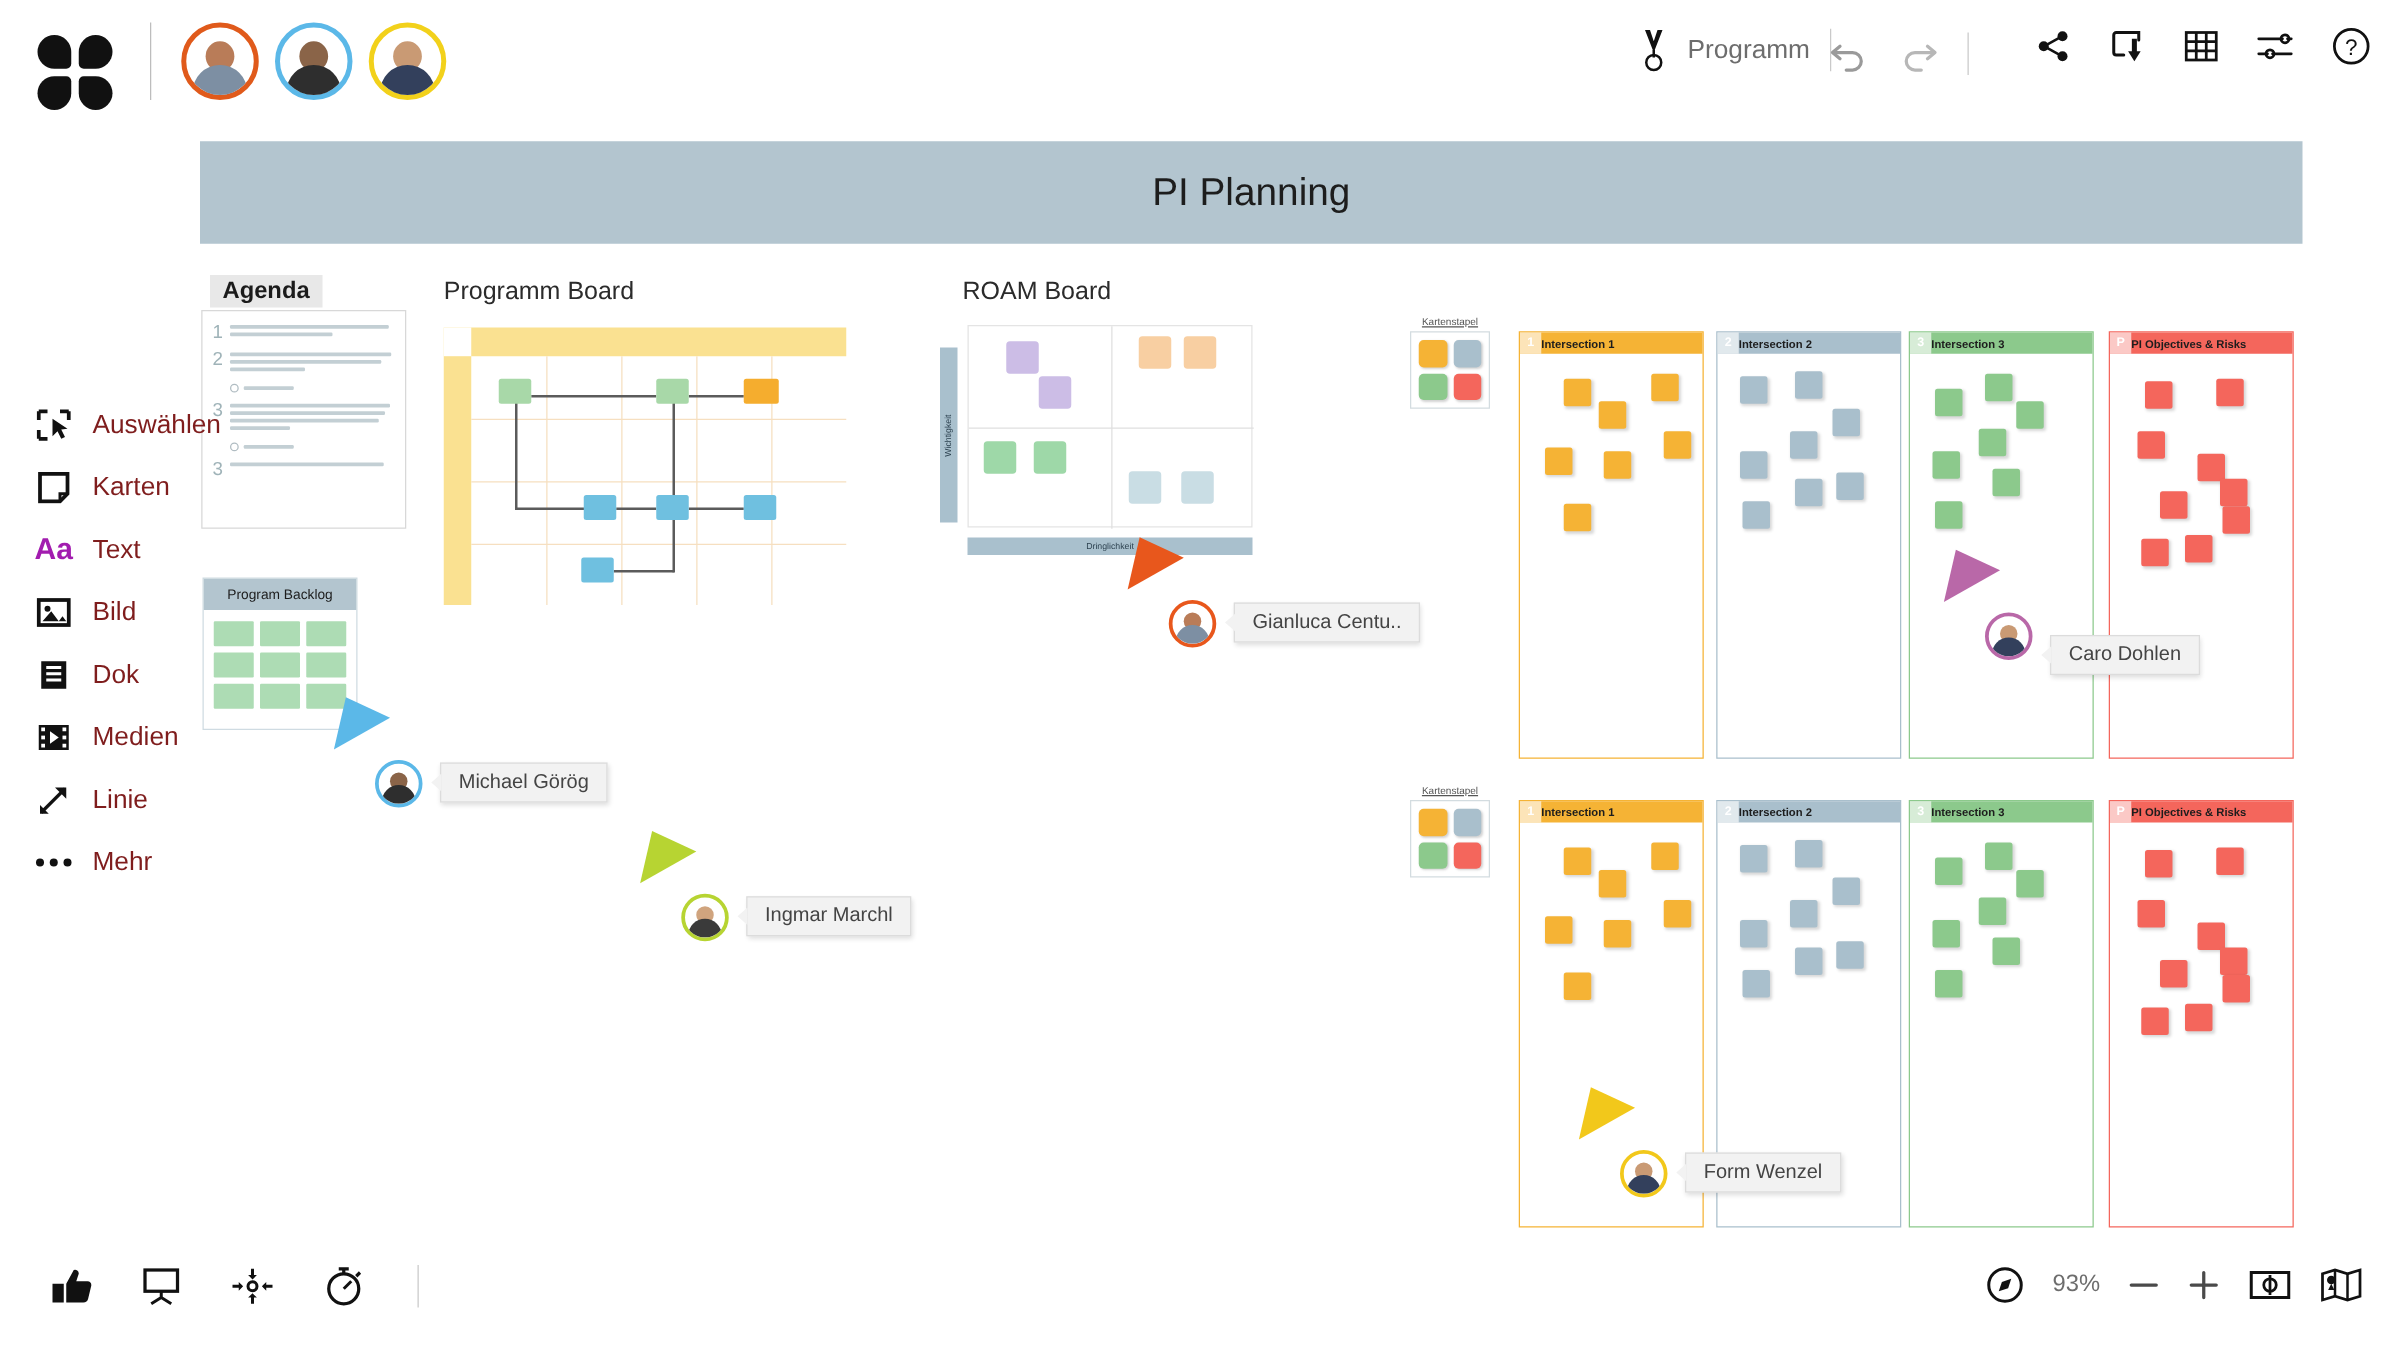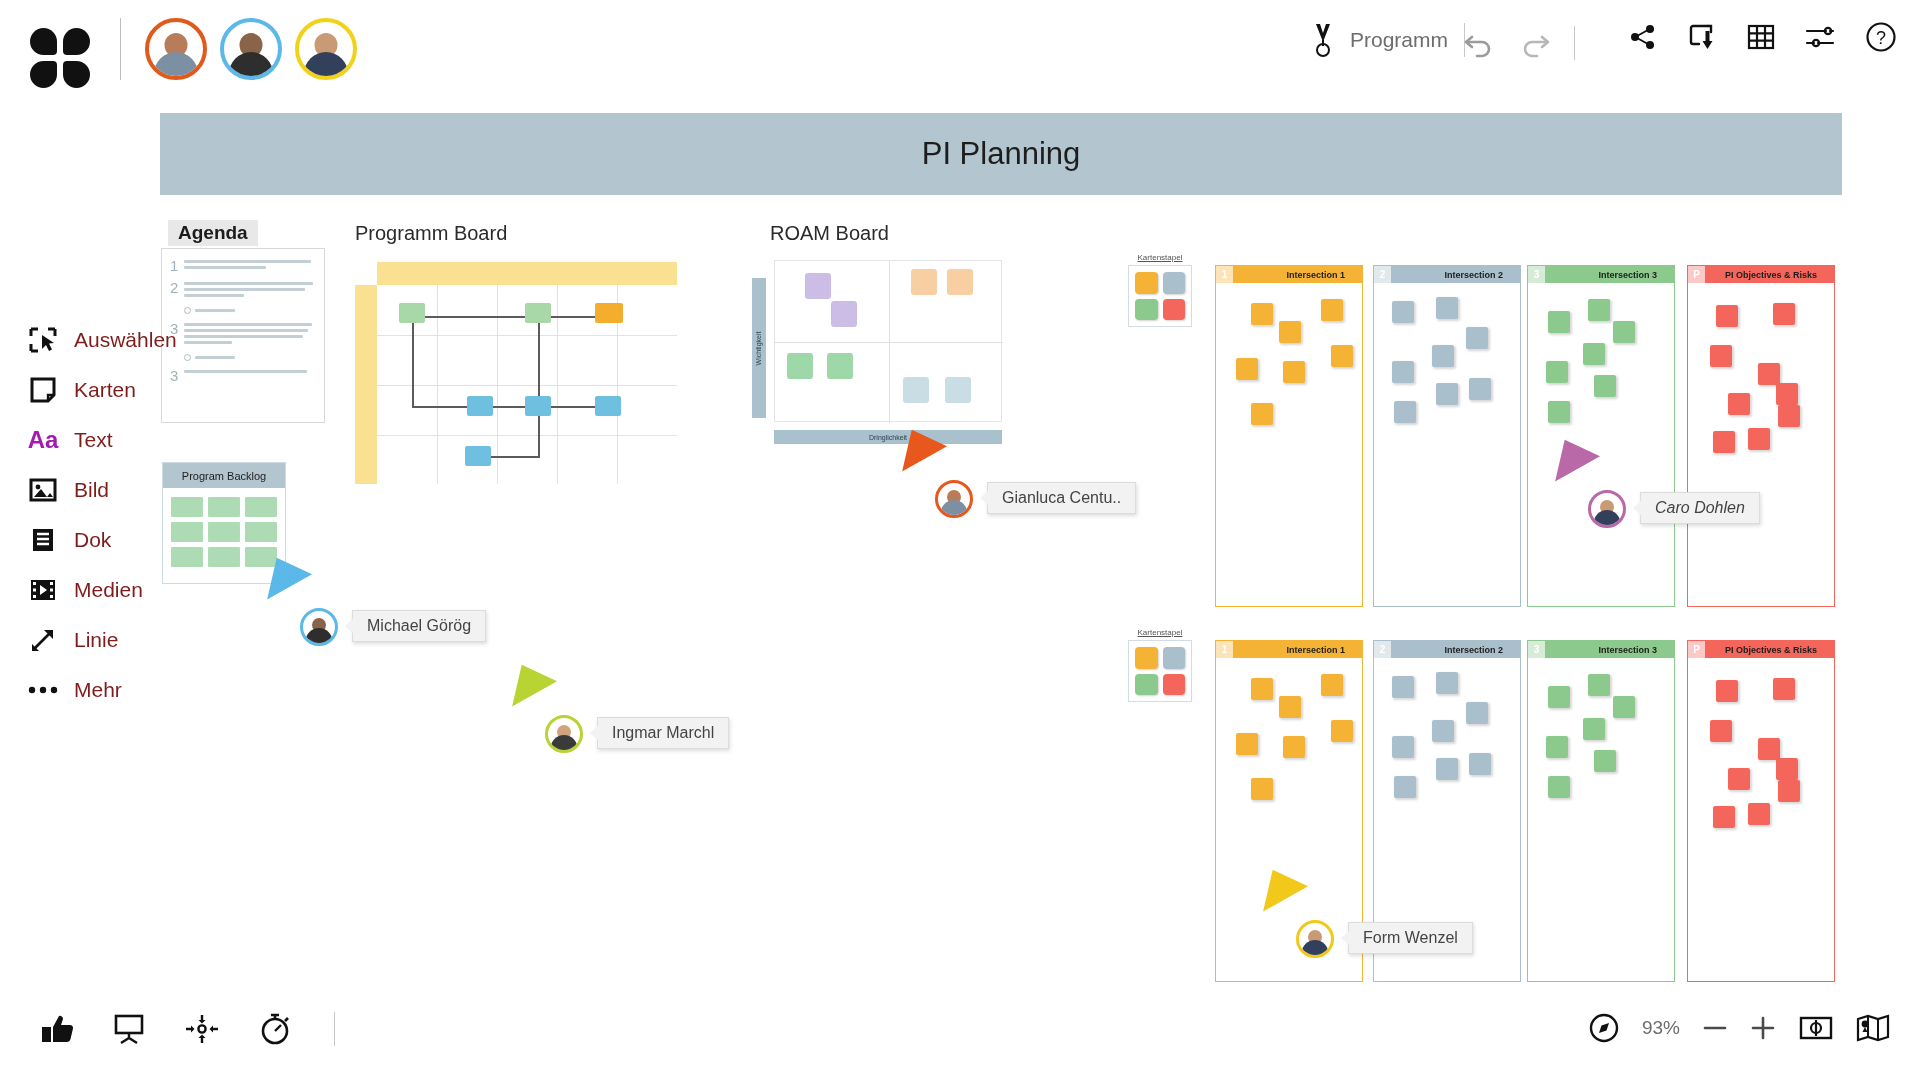--- a/index.html
+++ b/index.html
@@ -122,7 +122,7 @@
   .col { position: absolute; background: #fff; border: 1px solid #ddd; }
   .col-hd { height: 17px; display: flex; align-items: center; position: relative; }
   .col-badge { width: 17px; height: 17px; background: rgba(255,255,255,.65); display: flex; align-items: center; justify-content: center; font-size: 10px; color: #fff; font-weight: bold; flex: none; }
-  .col-title { flex: 1; text-align: right; font-size: 9px; font-weight: bold; color: #1d1d1d; padding-right: 17px; }
+  .col-title { flex: 1; text-align: left; font-size: 9px; font-weight: bold; color: #1d1d1d; padding-right: 28px; }
   .col-body { position: relative; width: 100%; height: calc(100% - 17px); }
   .sticky { position: absolute; width: 22px; height: 22px; border-radius: 2px; box-shadow: 1.5px 1.5px 2.5px rgba(0,0,0,.16); }
 

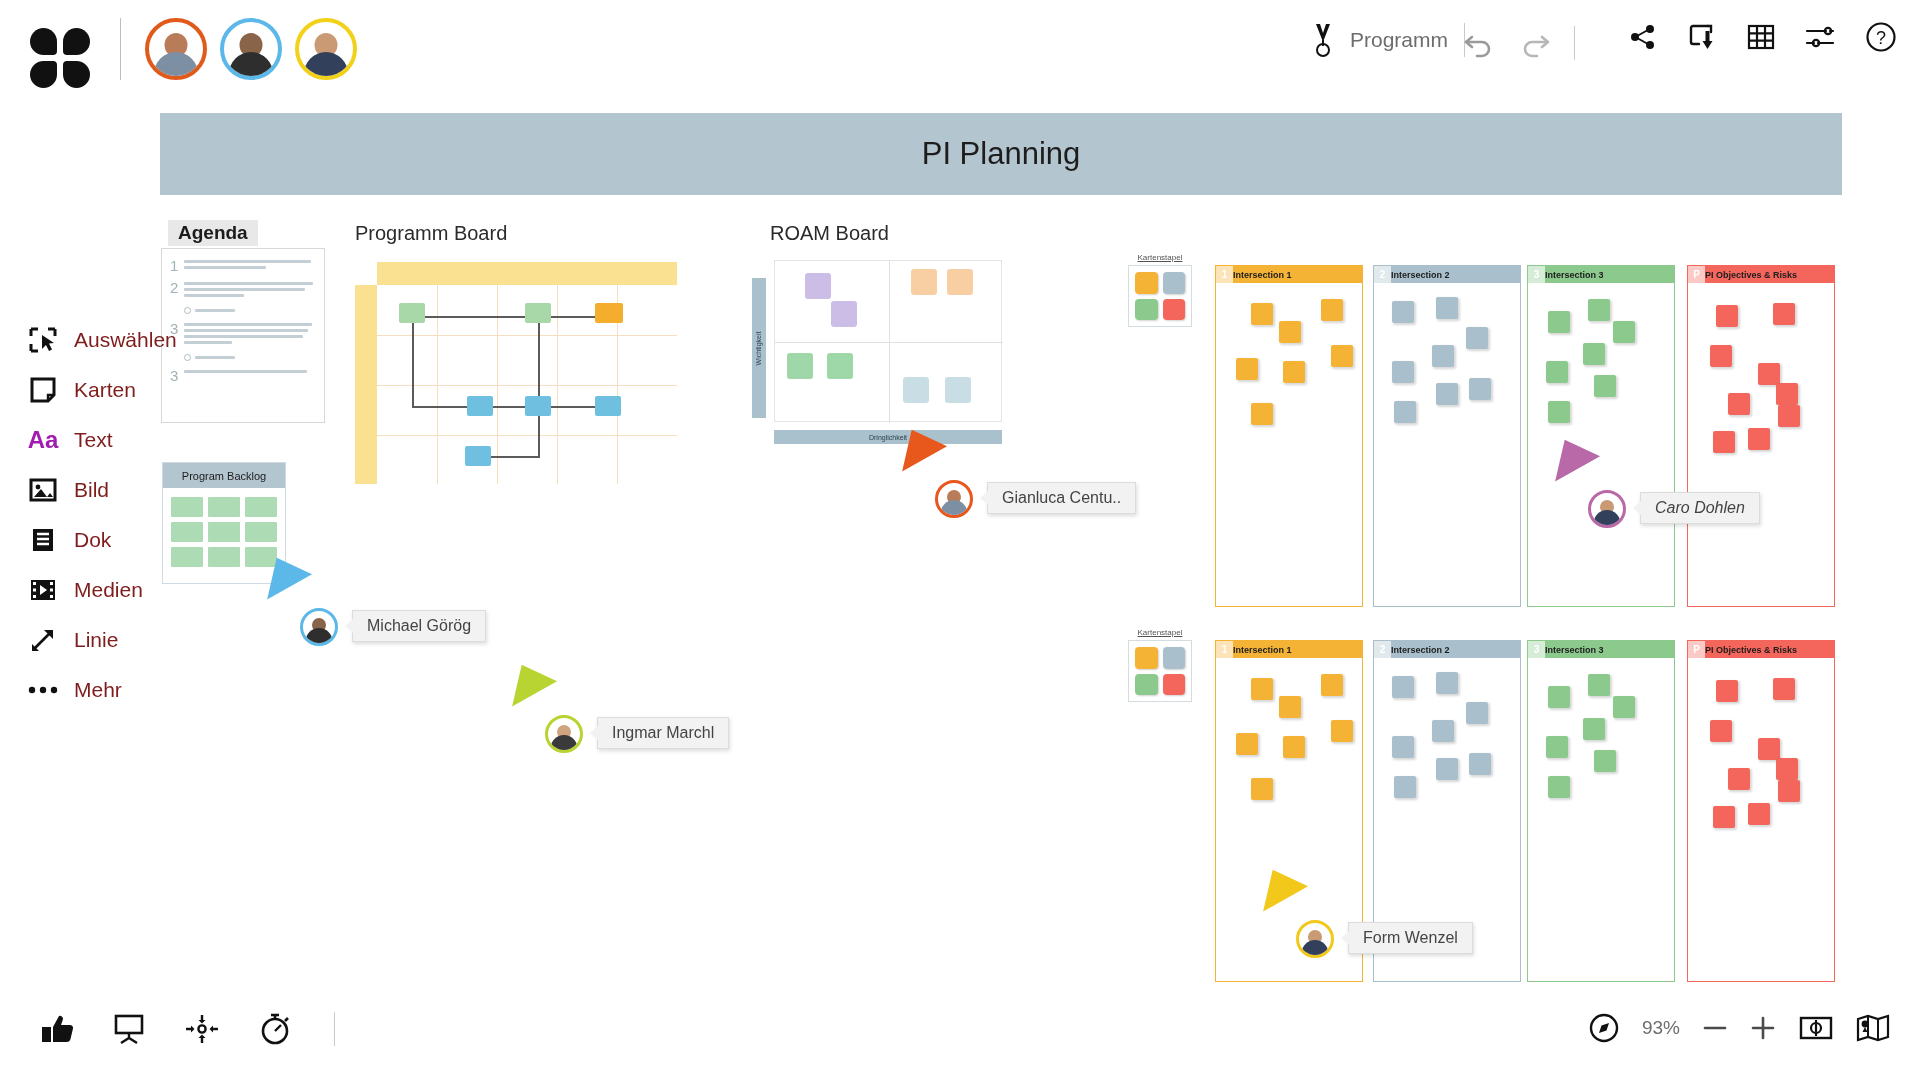--- a/index.html
+++ b/index.html
@@ -453,7 +453,7 @@
               <div class="body"></div>
             </div>
           </div>
-          <div class="cur-lbl" style="left: 52px; top: 2px; font-style: italic;">Caro Dohlen</div>
+          <div class="cur-lbl" style="left: 52px; top: 18px;">Caro Dohlen</div>
         </div>
         <div class="cursor" style="left: 1296px; top: 920px;">
           <div style="position: absolute; left: -34px; top: -44px; width: 0px; height: 0px; border-left: 30px solid transparent; border-right: 9px solid transparent; border-bottom: 42px solid rgb(242, 200, 27); transform: rotate(205deg); transform-origin: 50% 50%;"></div>

